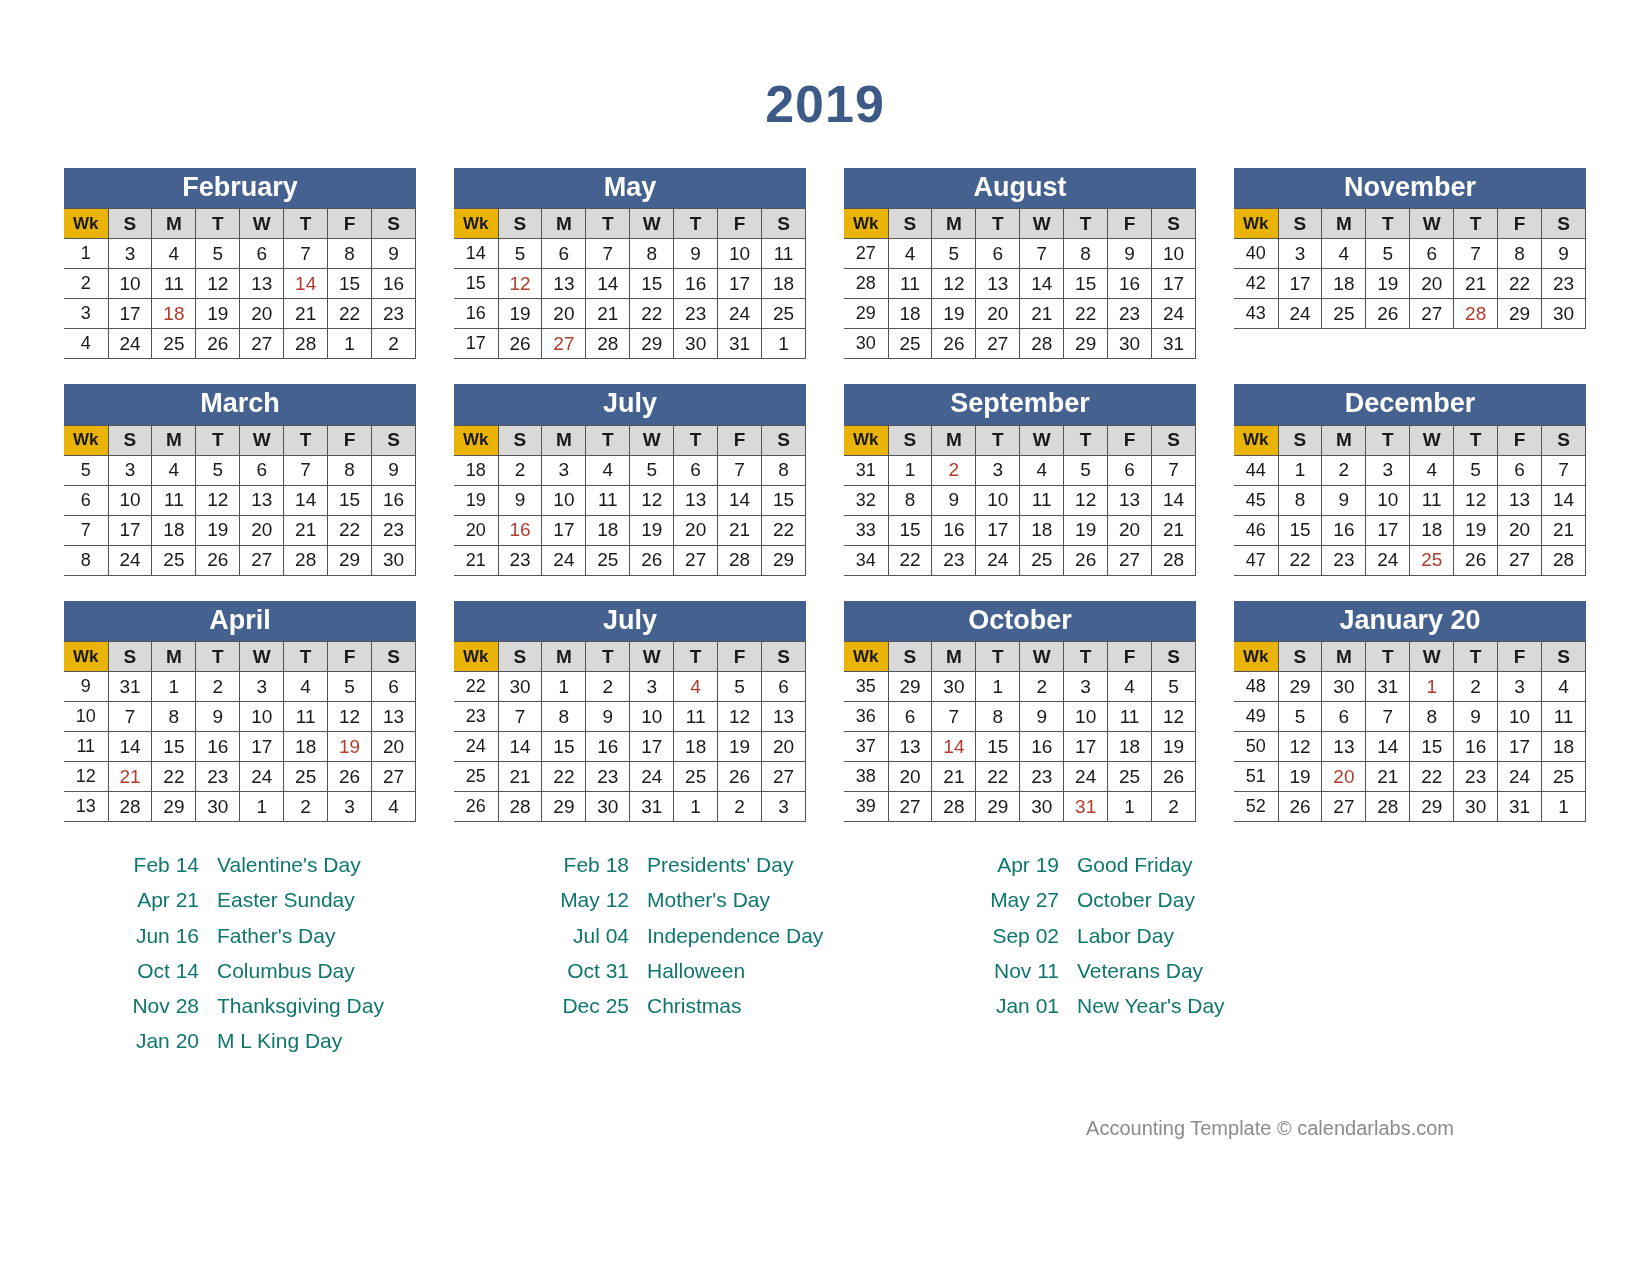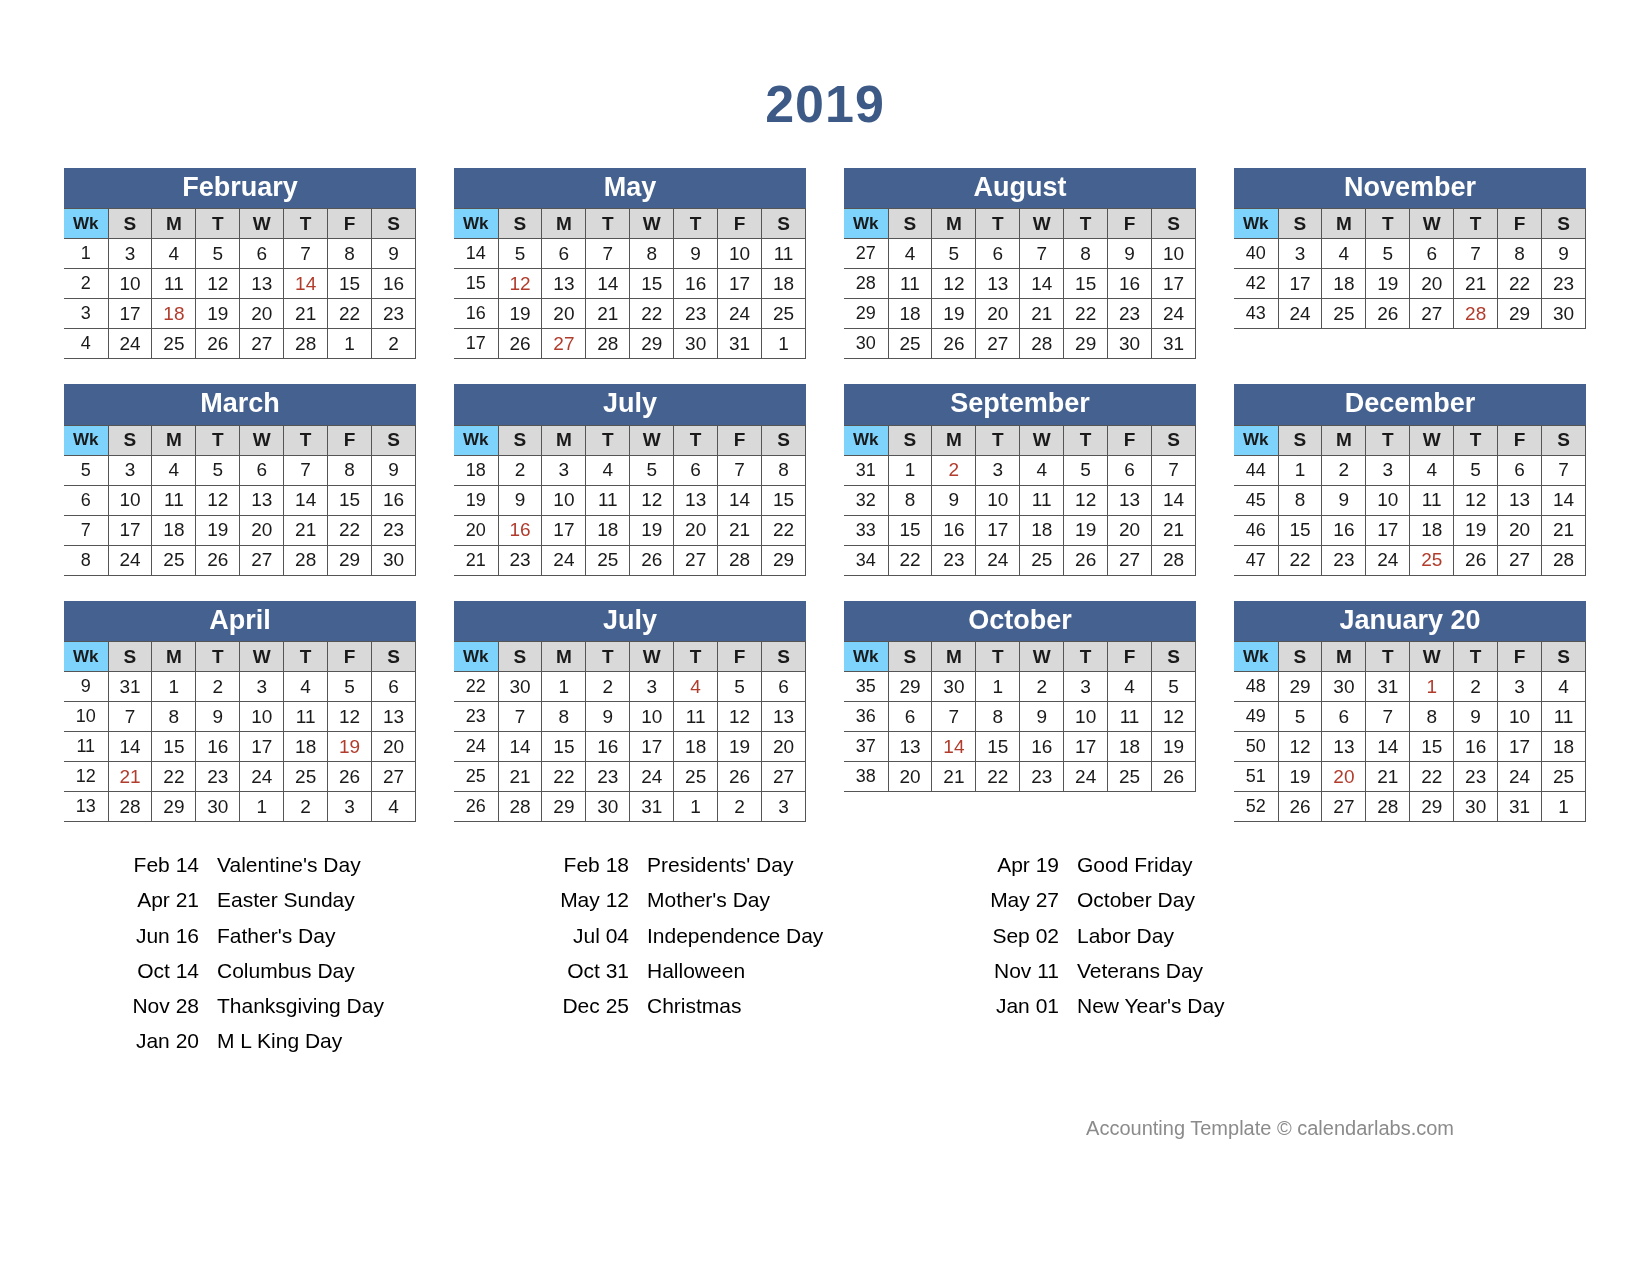--- a/index.html
+++ b/index.html
@@ -84,7 +84,7 @@
     font-size: 18px;
   }
   table.cal th.wk {
-    background: #7dd3fc;
+    background: #eab308;
   }
   table.cal td.holiday {
     color: #b23c2c;

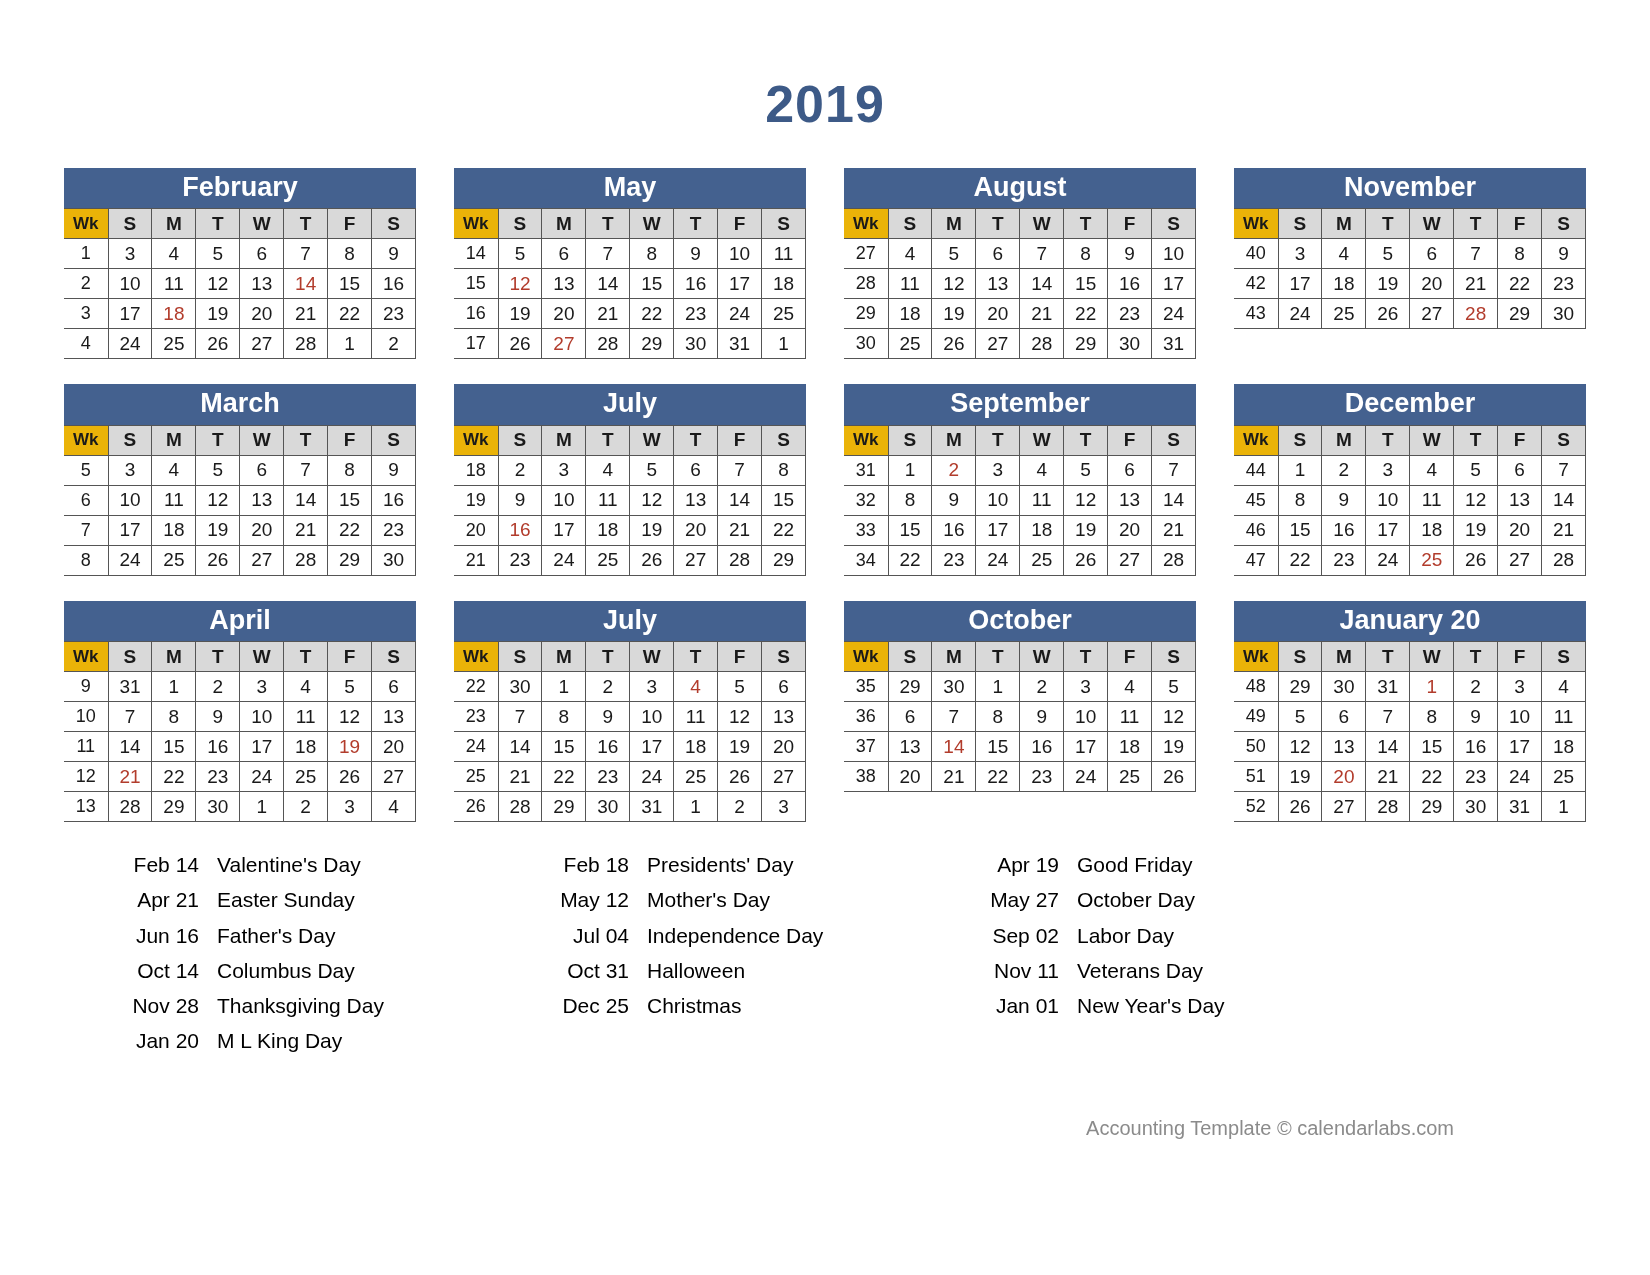--- a/index.html
+++ b/index.html
@@ -803,6 +803,16 @@
                 <td>25</td>
                 <td>26</td>
               </tr>
+              <tr>
+                <td class="wk">39</td>
+                <td>27</td>
+                <td>28</td>
+                <td>29</td>
+                <td>30</td>
+                <td class="holiday">31</td>
+                <td>1</td>
+                <td>2</td>
+              </tr>
             </tbody>
           </table>
         </div>

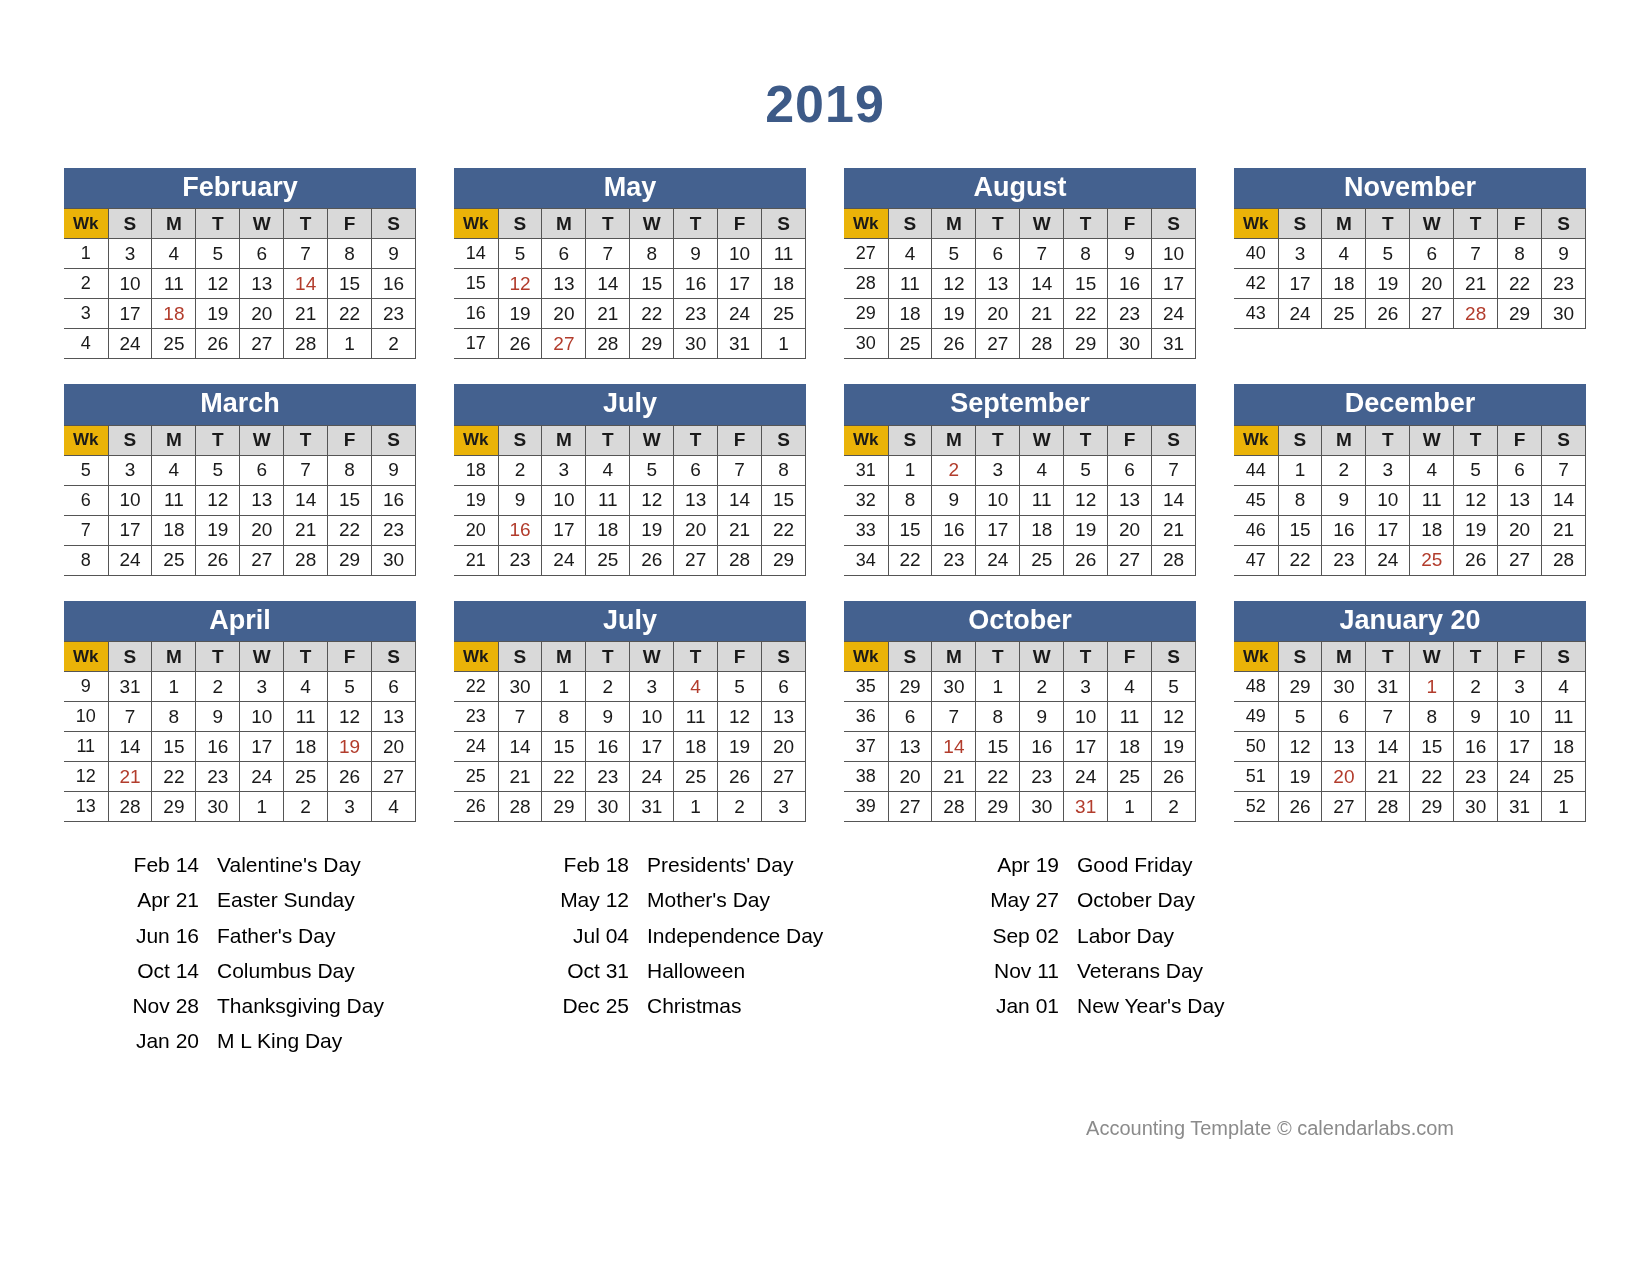--- a/index.html
+++ b/index.html
@@ -94,7 +94,7 @@
     display: grid;
     grid-template-columns: 430px 430px 540px;
     justify-content: center;
-    color: #000000;
+    color: #0f766e;
     font-size: 21px;
   }
   .hol-col { padding-left: 0; }

